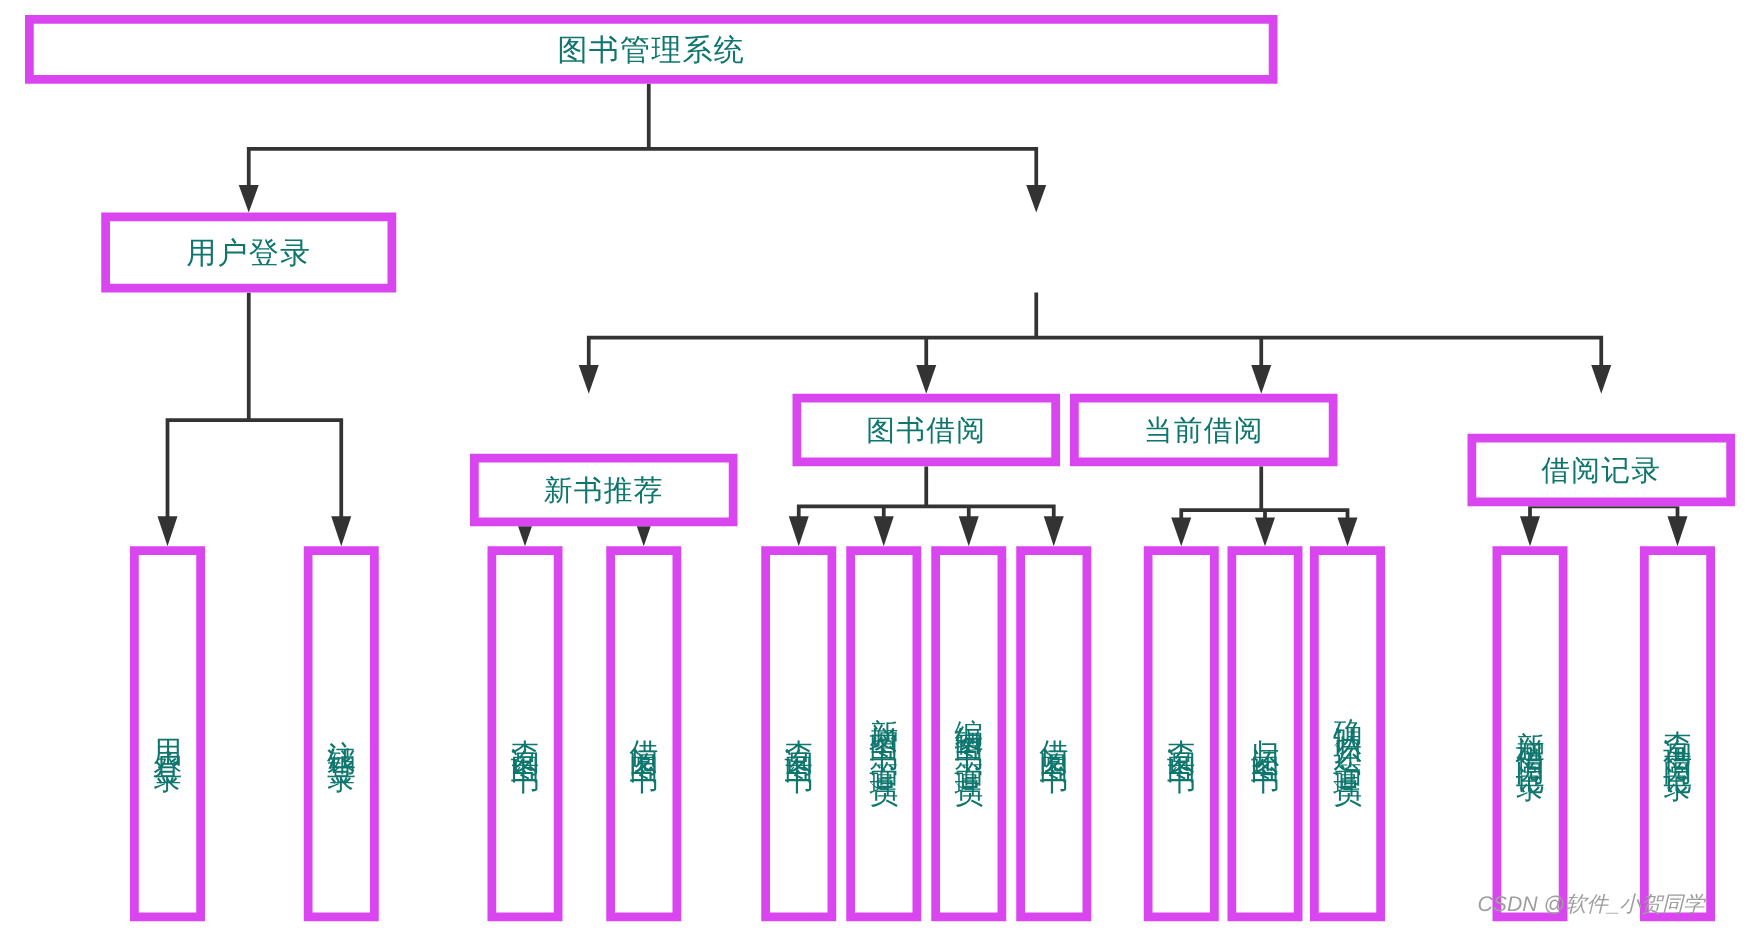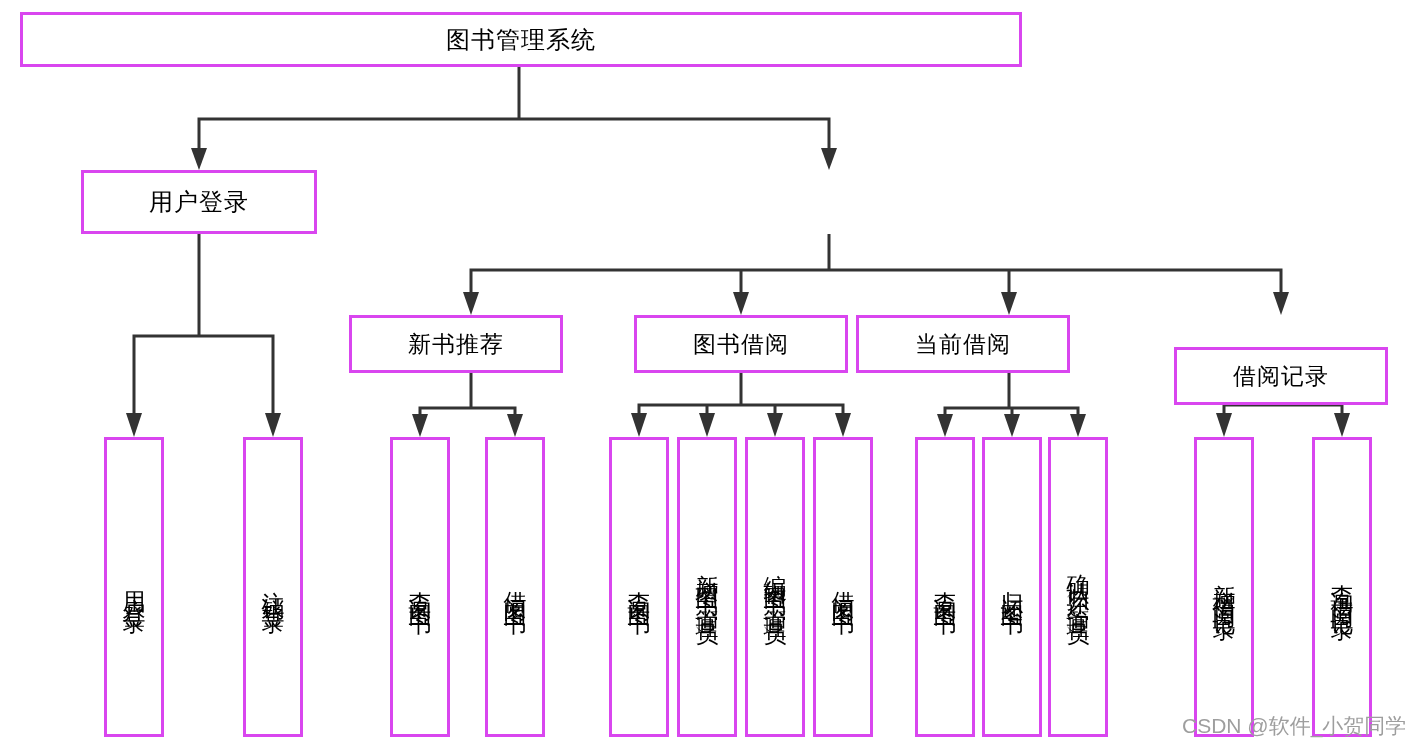--- a/index.html
+++ b/index.html
@@ -34,12 +34,12 @@
   .node {
     position: absolute;
     box-sizing: border-box;
-    border: 3px solid #d946ef;
+    border: 7px solid #d946ef;
     background: #ffffff;
     display: flex;
     align-items: center;
     justify-content: center;
-    color: #000000;
+    color: #0f766e;
     font-size: 24px;
     letter-spacing: 1px;
     text-align: center;

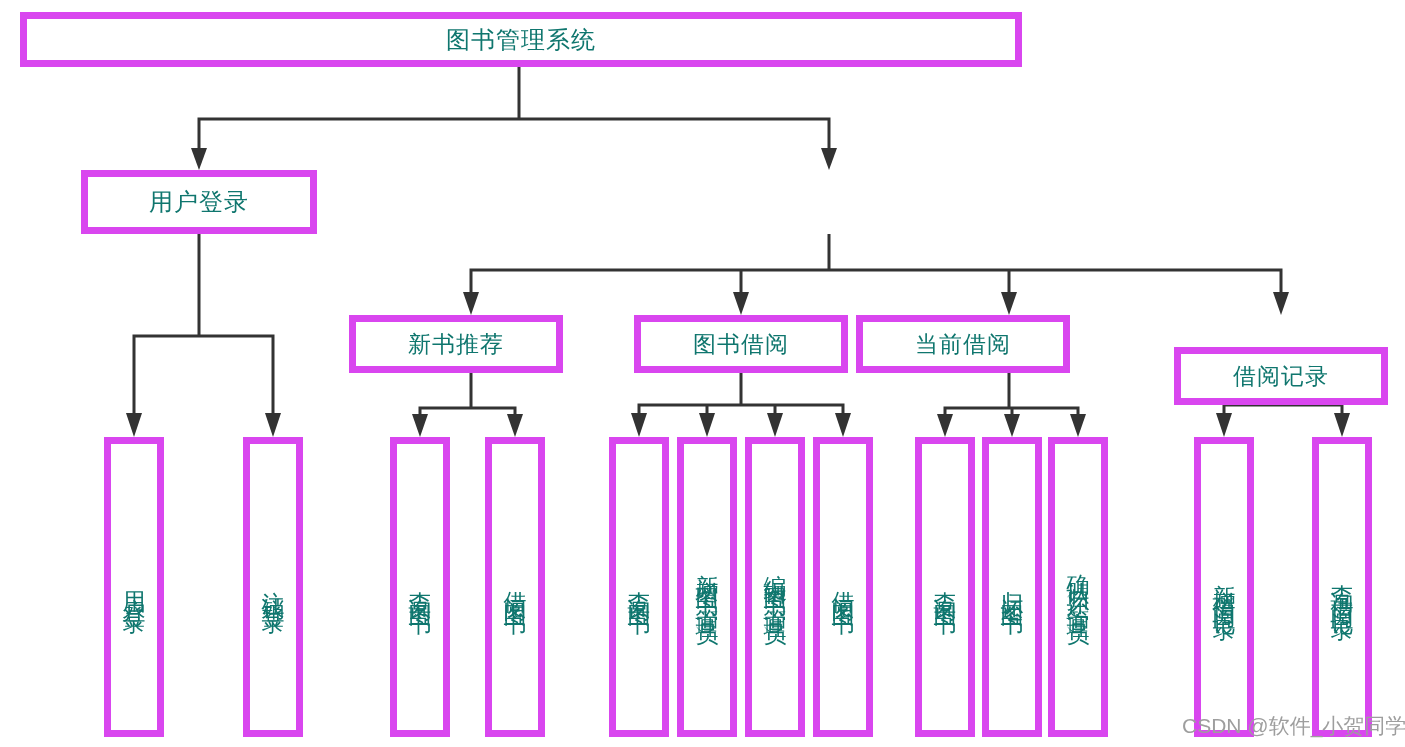--- a/index.html
+++ b/index.html
@@ -49,7 +49,7 @@
   .node-login  { left: 81px; }
   .node-mgmt   { left: 711px; }
   .node-lv3    { top: 315px;  width: 214px; height: 58px; font-size: 23px; }
-  .node-lv3-a  { left: 349px; }
+  .node-lv3-a  { left: 376px; margin-top: 48px; }
   .node-lv3-b  { left: 634px; }
   .node-lv3-c  { left: 856px; }
   .node-lv3-d  { left: 1174px; margin-top: 32px; }

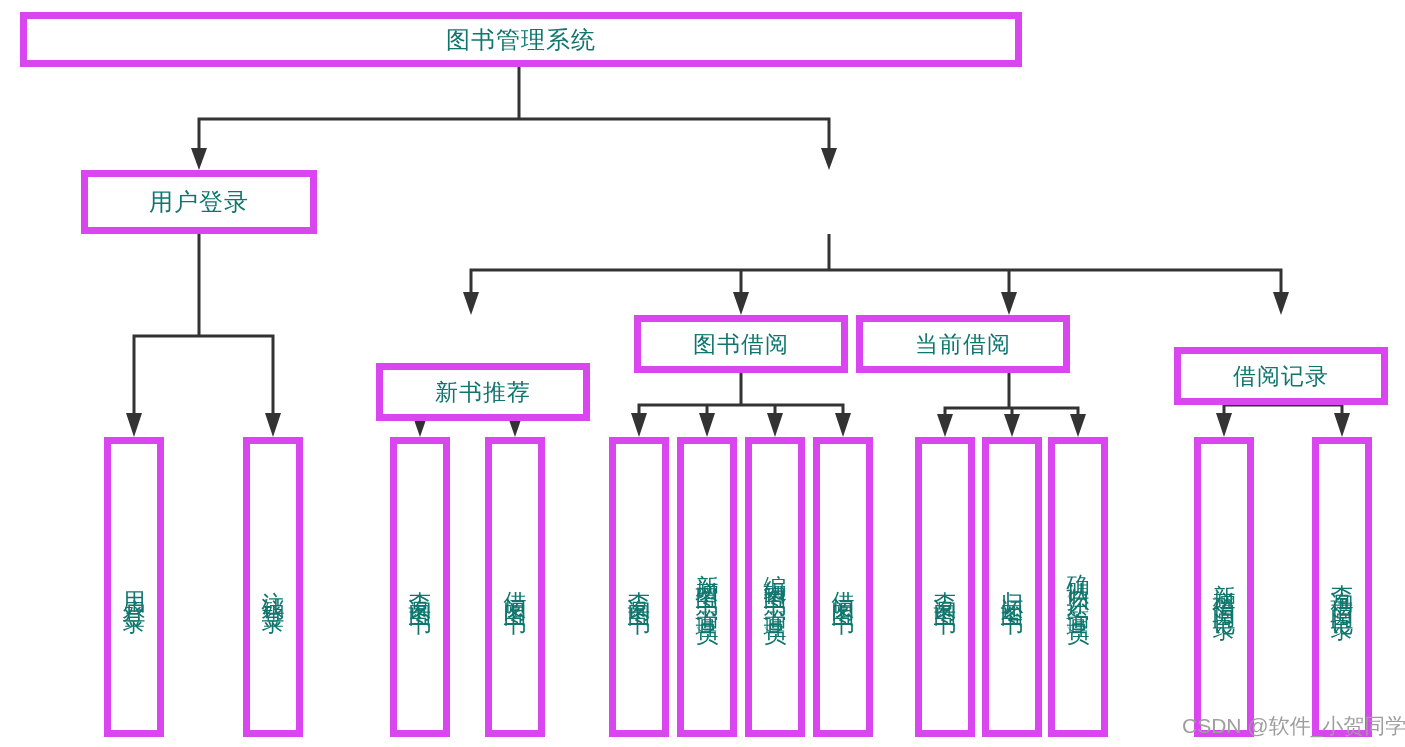--- a/index.html
+++ b/index.html
@@ -82,8 +82,9 @@
     left: 1182px;
     top: 712px;
     color: #9e9e9e;
-    font-size: 21px;
+    font-size: 17px;
     white-space: nowrap;
+    font-style: italic;
   }
 </style>
 </head>

